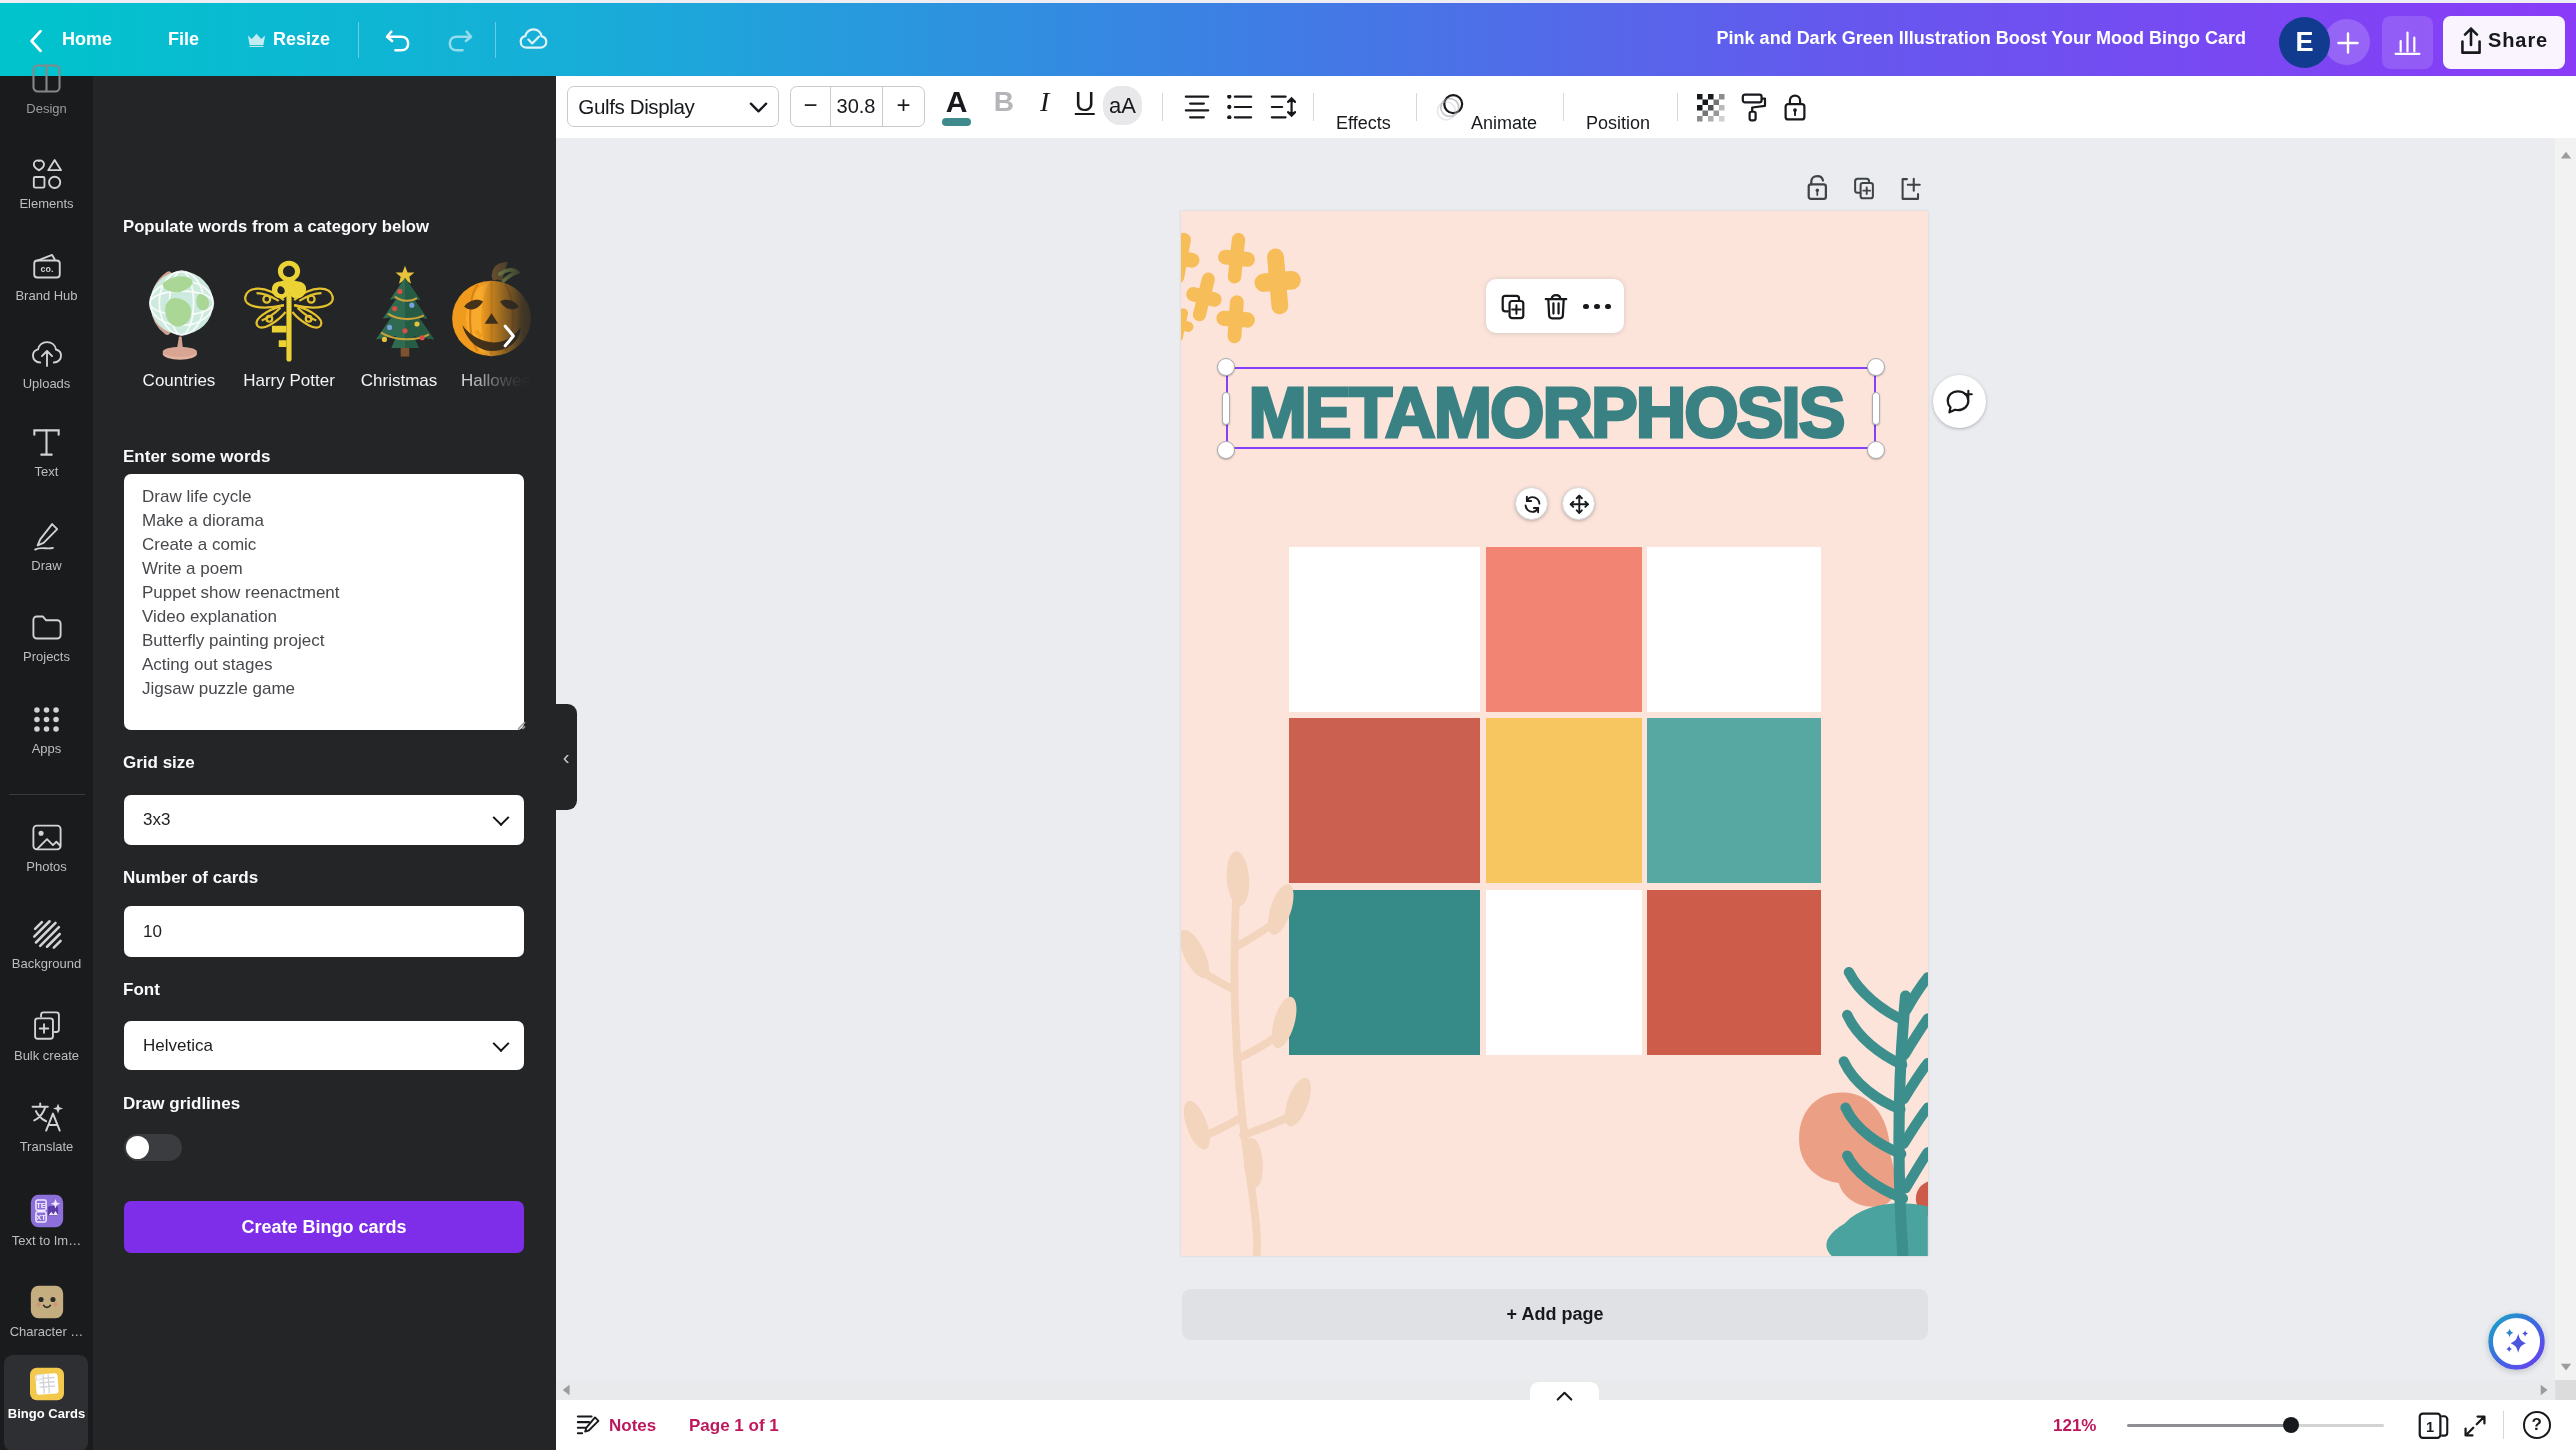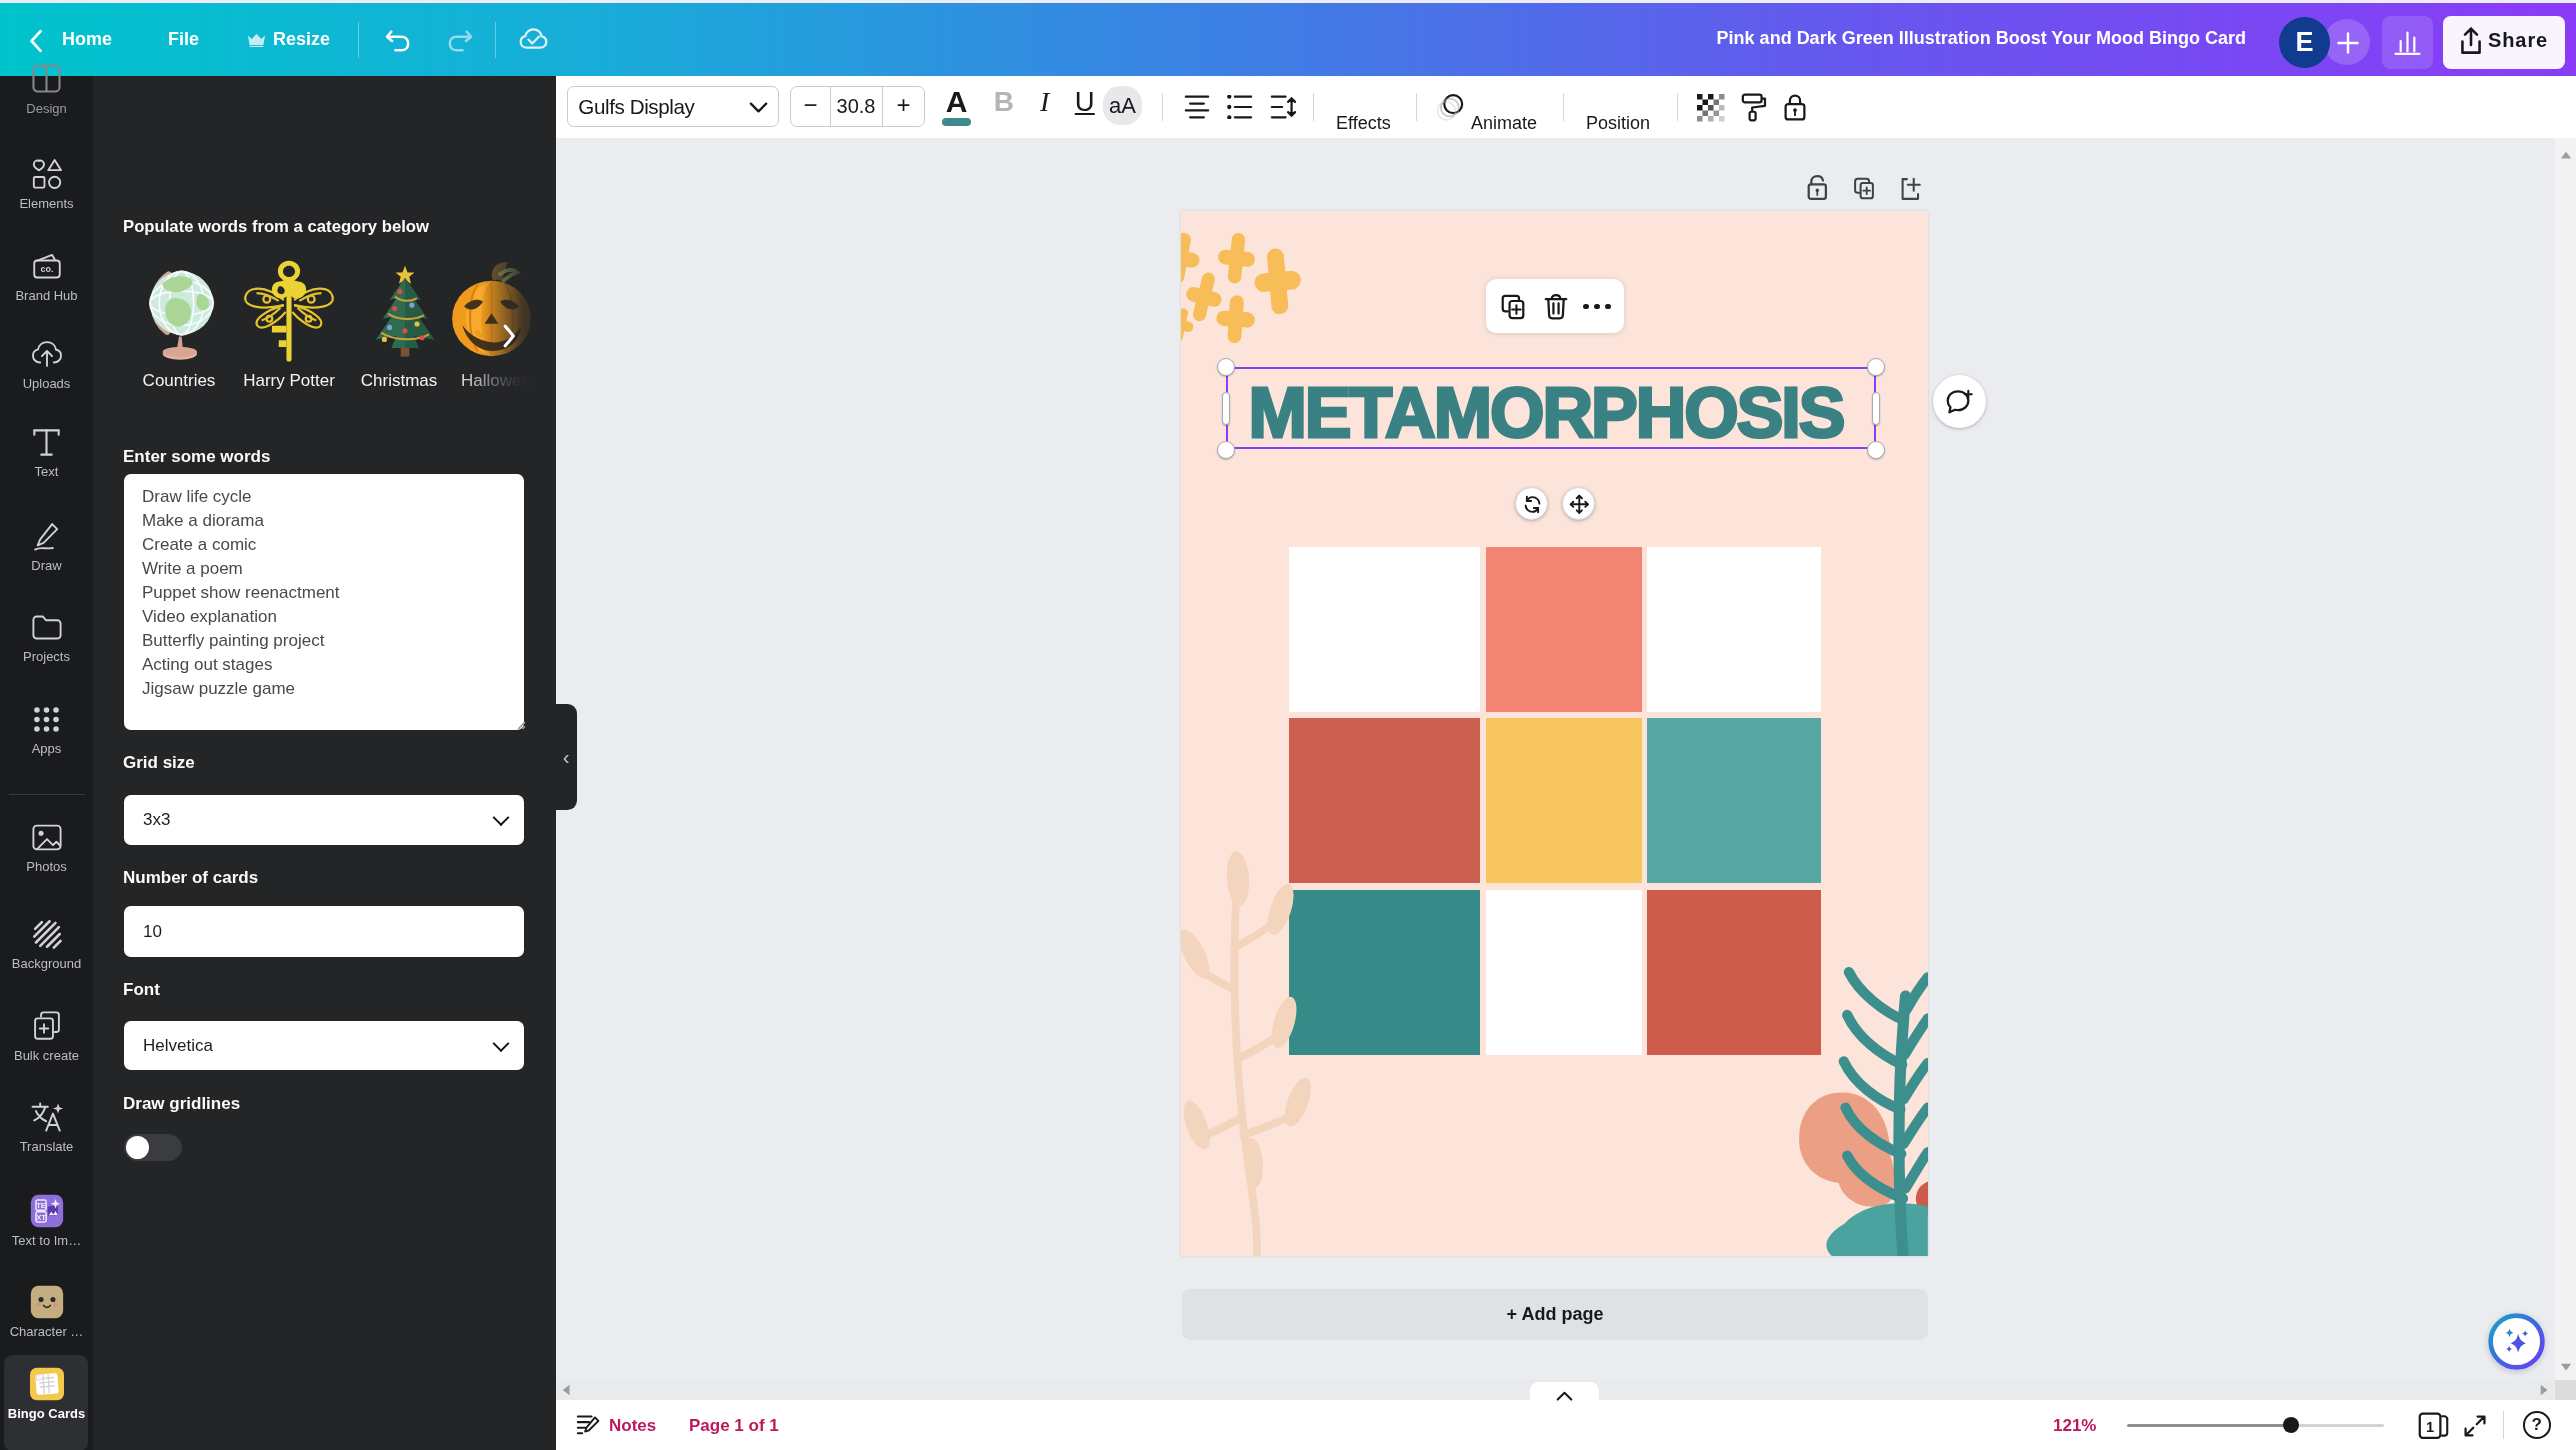--- a/index.html
+++ b/index.html
@@ -357,6 +357,7 @@
   <div class="abs" style="left:31px;top:1058px;width:58px;height:27px;background:#3b3c3f;border-radius:13.7px">
     <div style="position:absolute;left:1.7px;top:1.7px;width:23px;height:23px;background:#fff;border-radius:50%"></div>
   </div>
+  <div class="abs" style="left:31px;top:1125px;width:400px;height:52px;background:#7e2ee8;border-radius:6.9px;color:#fff;font-weight:bold;font-size:18px;text-align:center;line-height:52px">Create Bingo cards</div>
 </div>
 <div id="collapsetab">‹</div>
 <div id="toolbar">

